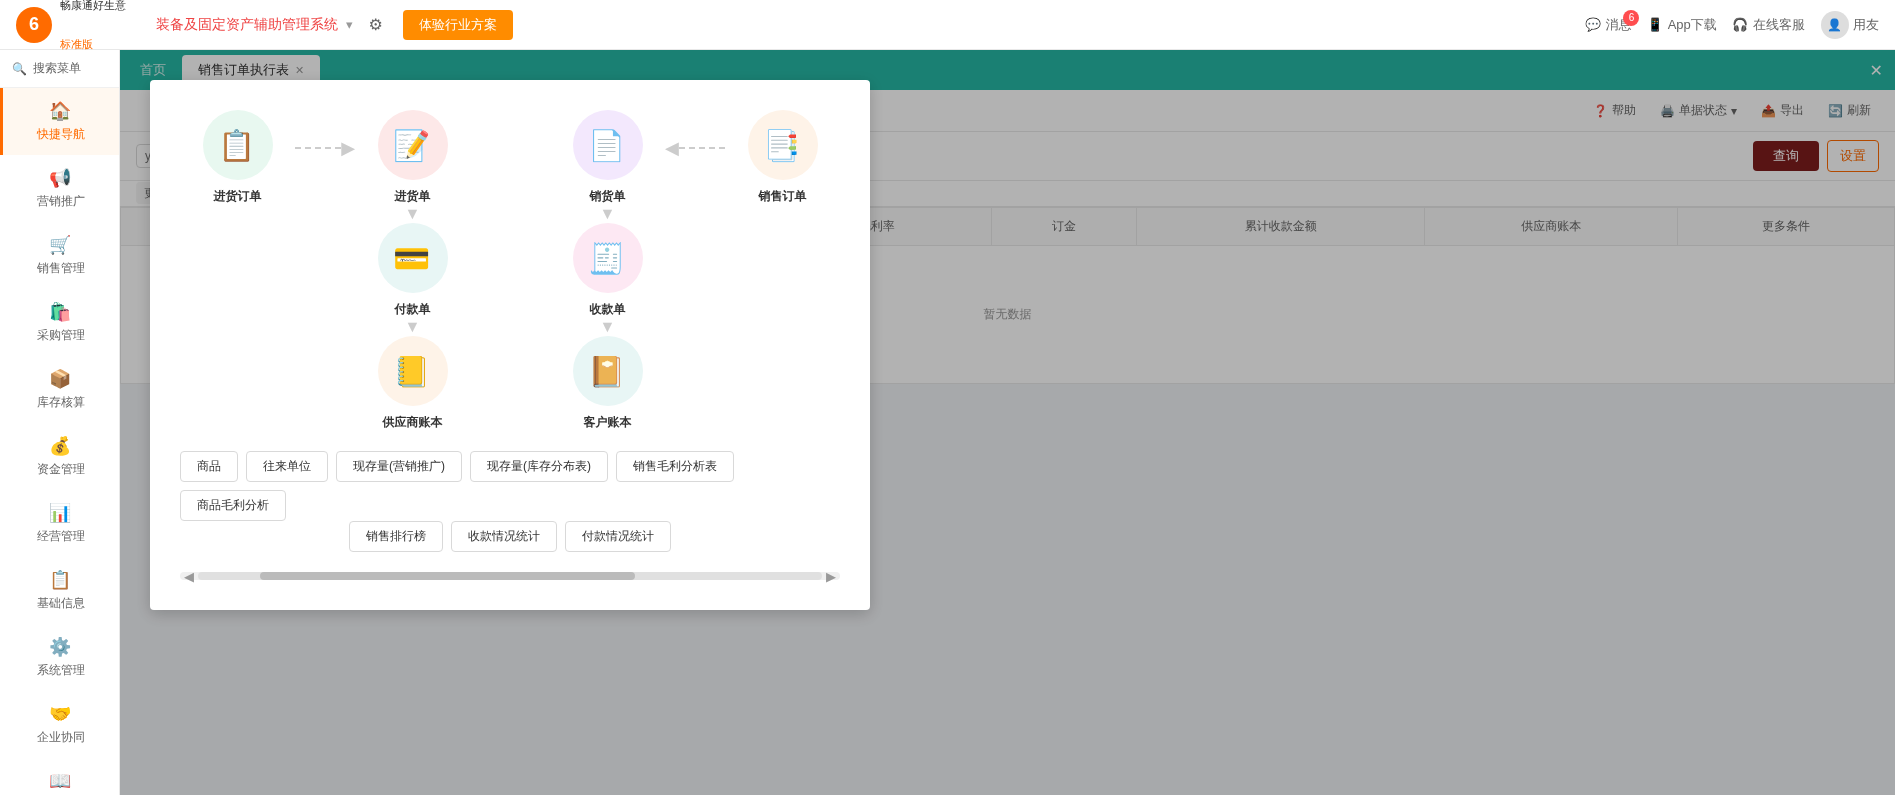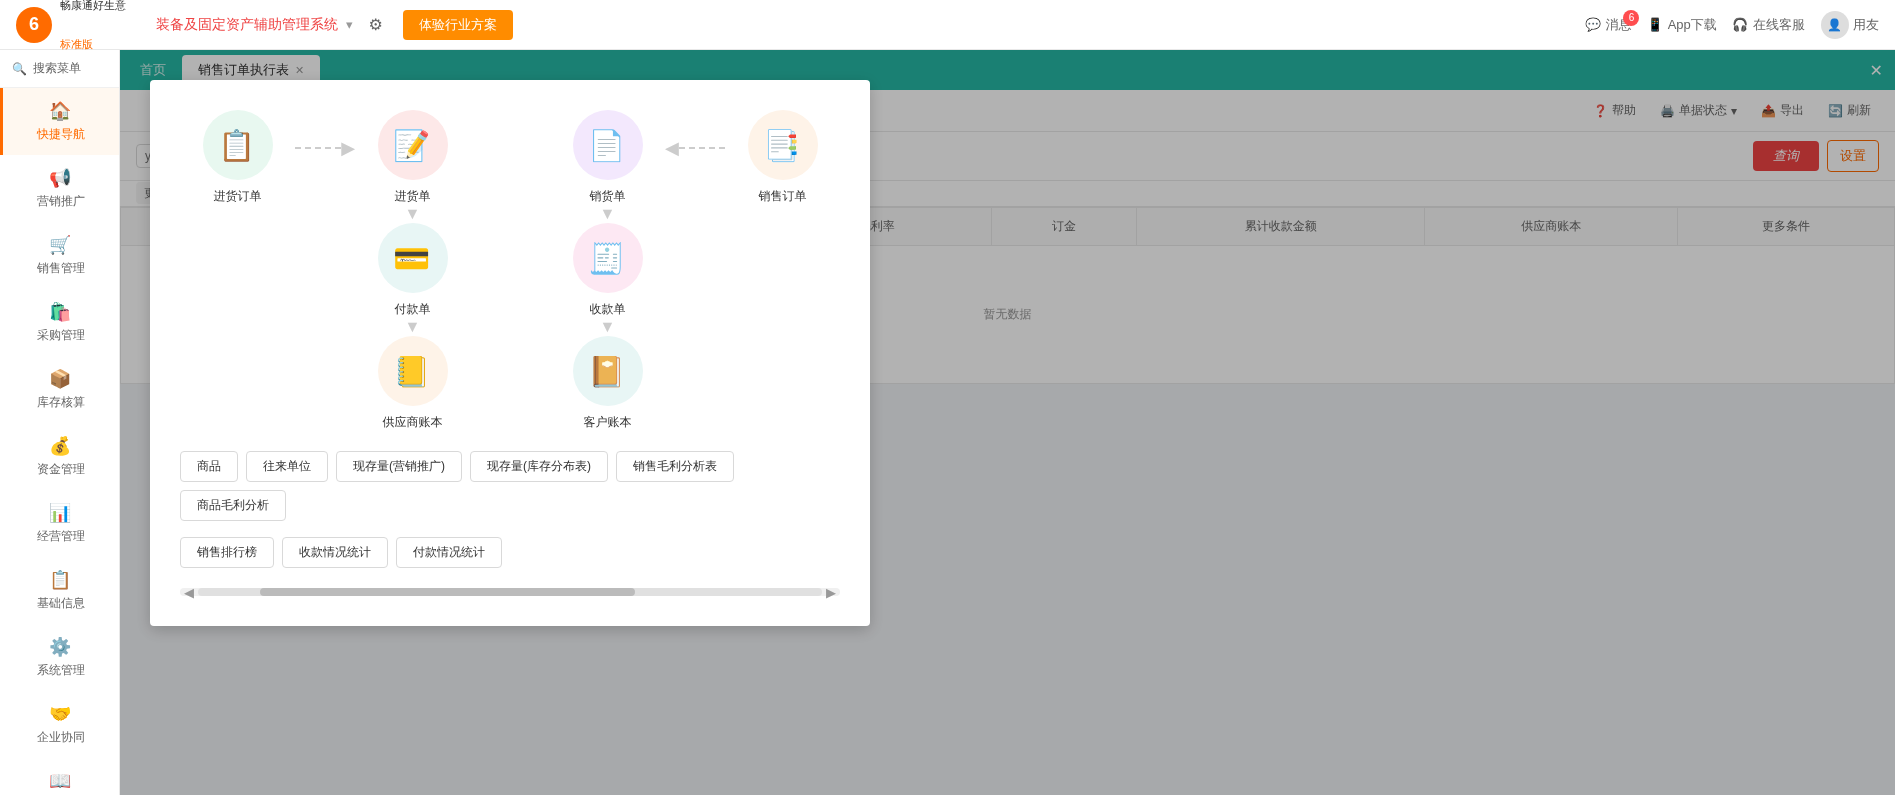--- a/index.html
+++ b/index.html
@@ -203,14 +203,13 @@
       padding: 4px 8px;
     }
     .query-btn {
-      background: #ef4444;
+      background: #7f1d1d;
       color: white;
       border: none;
       padding: 6px 20px;
       border-radius: 4px;
       cursor: pointer;
       font-size: 13px;
-      font-style: italic;
     }
     .settings-btn {
       background: #fff;

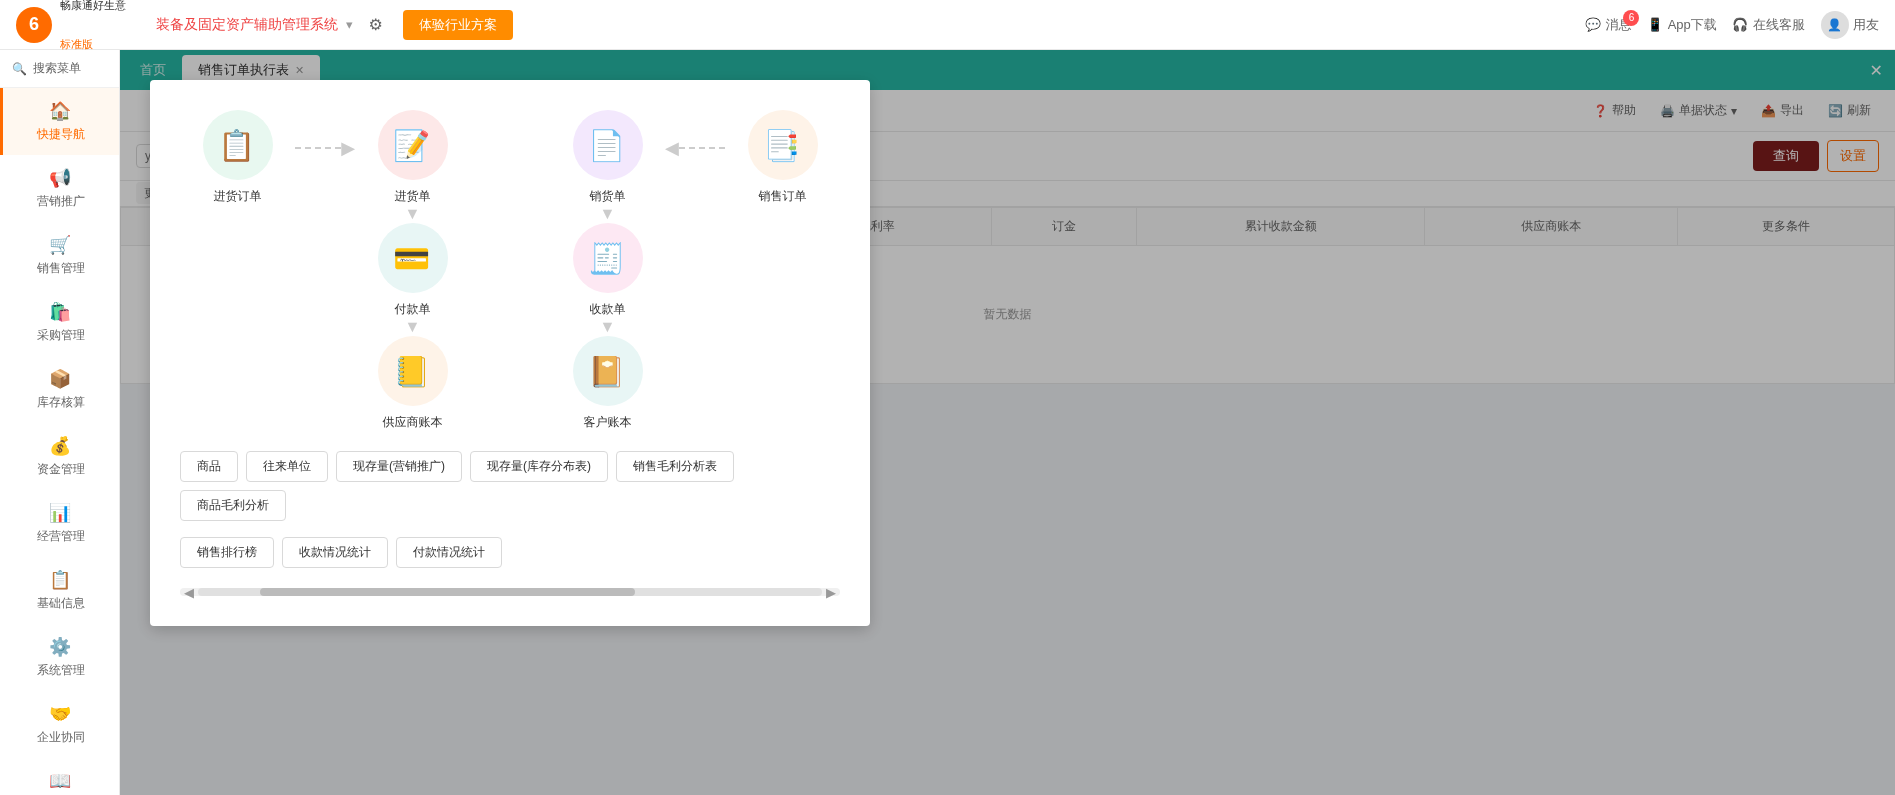--- a/index.html
+++ b/index.html
@@ -343,6 +343,7 @@
       font-size: 12px;
       color: #333;
       text-align: left;
+      font-weight: bold;
     }
 
     

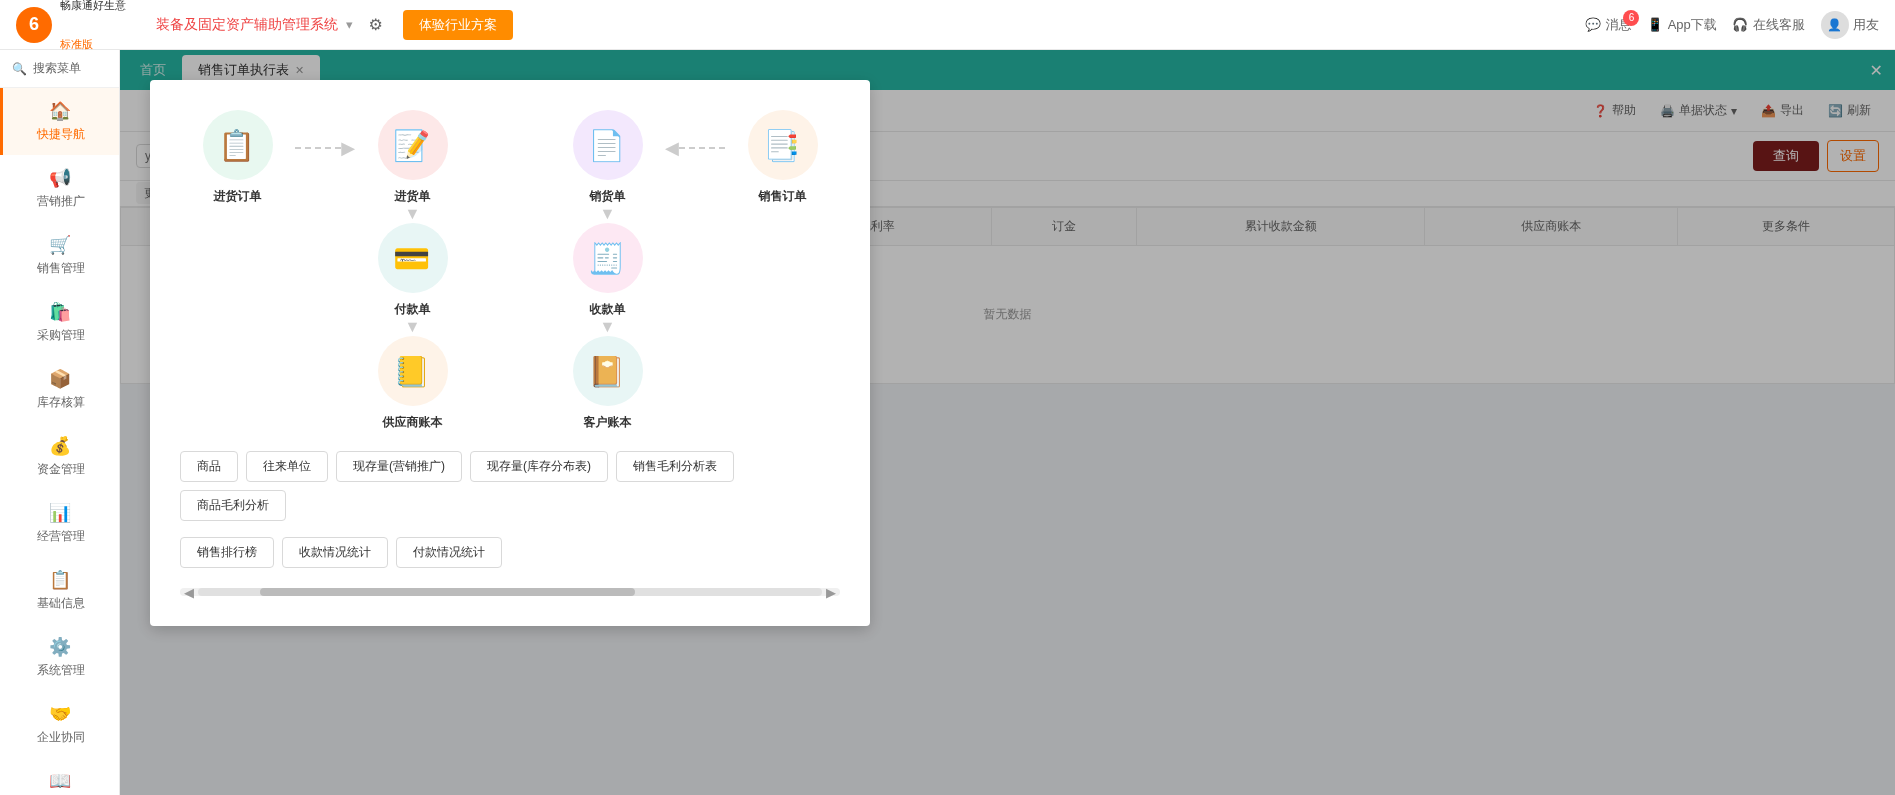--- a/index.html
+++ b/index.html
@@ -699,7 +699,7 @@
         <button class="func-btn">销售毛利分析表</button>
         <button class="func-btn">商品毛利分析</button>
       </div>
-      <div class="func-btns" style="margin-top:16px;">
+      <div class="func-btns" style="margin-top:0;justify-content:center;">
         <button class="func-btn">销售排行榜</button>
         <button class="func-btn">收款情况统计</button>
         <button class="func-btn">付款情况统计</button>

